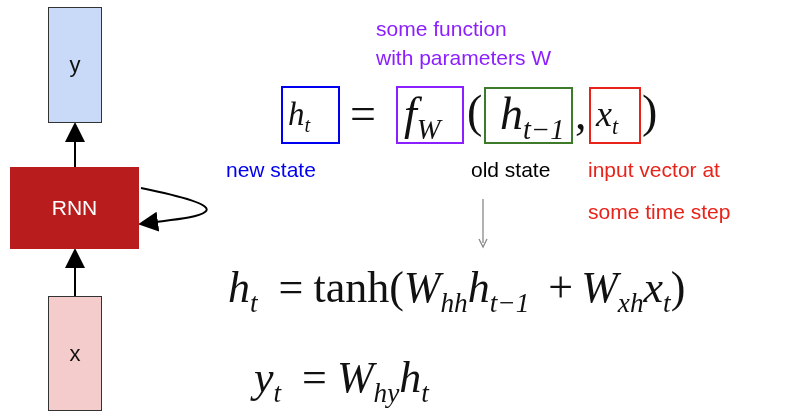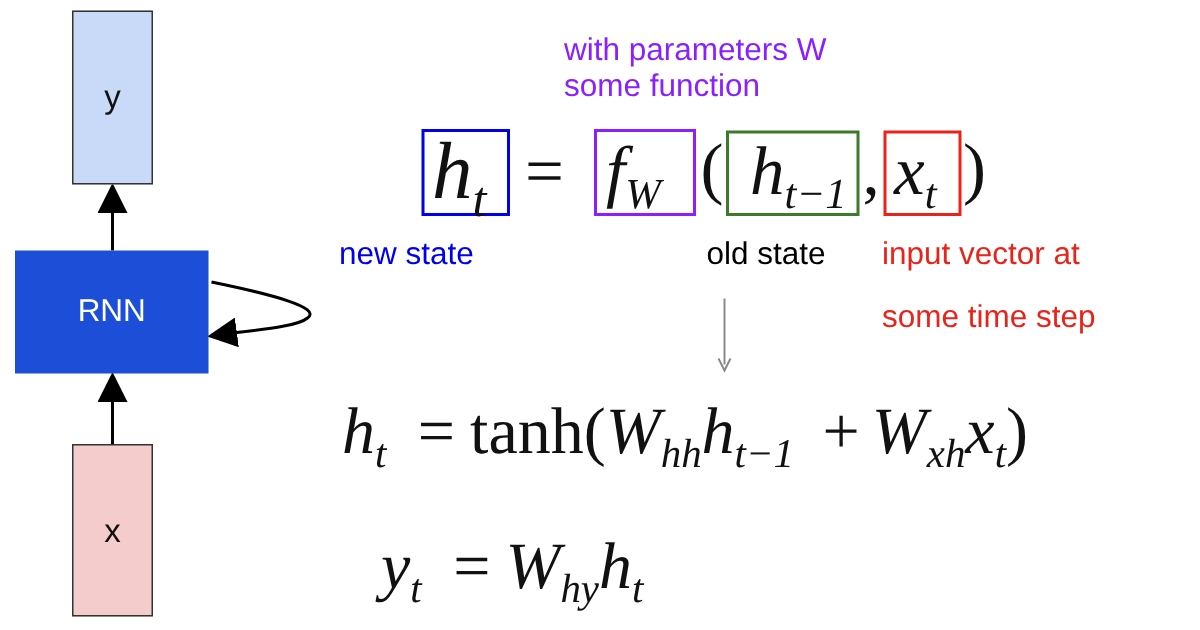--- a/index.html
+++ b/index.html
@@ -42,8 +42,8 @@
   </div>
 
 <div class="lbl" style="left:376px;top:17px;color:#8b1fff;">
+  <div>some function</div>
   <div style="margin-top:5px">with parameters W</div>
-  <div>some function</div>
 </div>
 
 <div class="mbox" style="left:281px;top:86px;width:59px;height:58px;border-color:#0000ee;"></div>

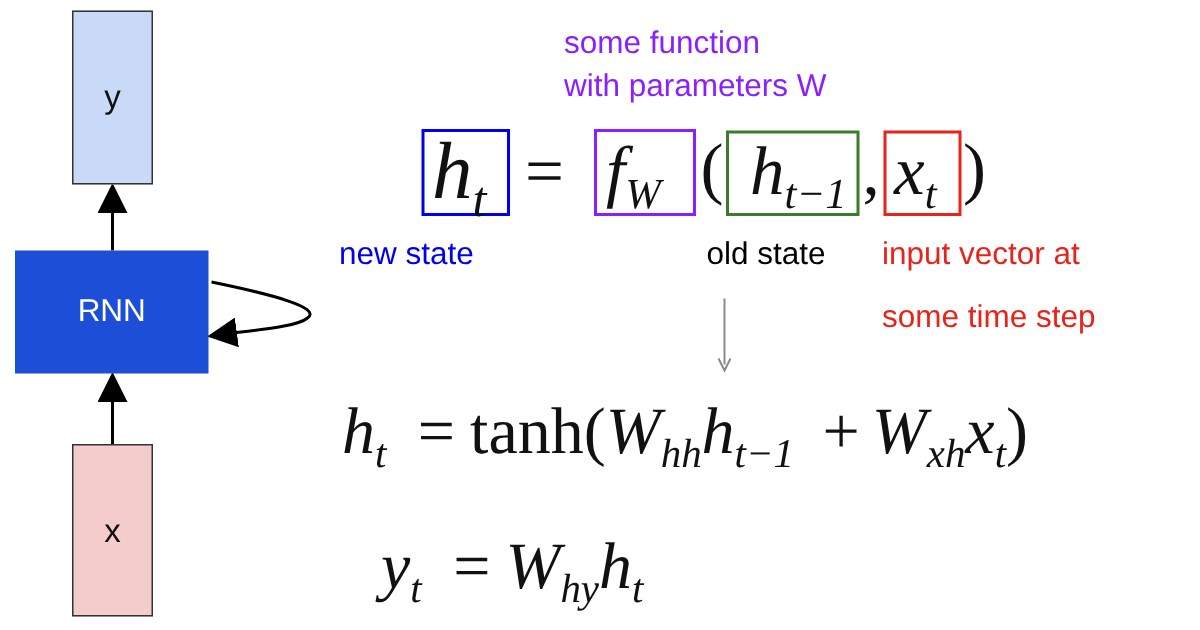--- a/index.html
+++ b/index.html
@@ -51,7 +51,7 @@
 <div class="mbox" style="left:484px;top:87px;width:89px;height:57px;border-color:#3d7a2a;"></div>
 <div class="mbox" style="left:589px;top:87px;width:52px;height:57px;border-color:#e8231a;"></div>
 
-<div class="abs math" style="left:288px;top:86px;font-size:54px;line-height:56px;white-space:nowrap;">
+<div class="abs math" style="left:288px;top:86px;font-size:33px;line-height:56px;white-space:nowrap;">
   <span>h</span><sub>t</sub>
 </div>
 <div class="abs math rm" style="left:350px;top:86px;font-size:46px;line-height:56px;">=</div>

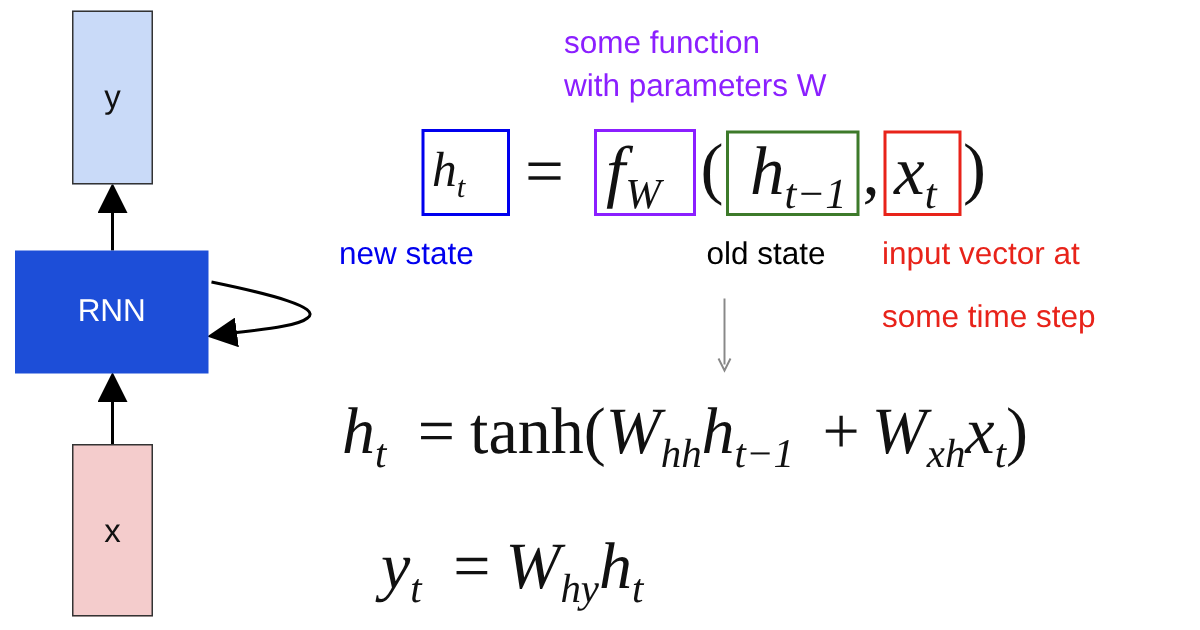--- a/index.html
+++ b/index.html
@@ -63,7 +63,7 @@
   <span>h</span><sub class="rm" style="font-style:italic">t−1</sub>
 </div>
 <div class="abs math rm" style="left:575px;top:86px;font-size:46px;line-height:56px;">,</div>
-<div class="abs math" style="left:596px;top:86px;font-size:46px;line-height:56px;white-space:nowrap;">
+<div class="abs math" style="left:596px;top:86px;font-size:36px;line-height:56px;white-space:nowrap;">
   <span>x</span><sub>t</sub>
 </div>
 <div class="abs math rm" style="left:642px;top:84px;font-size:46px;line-height:56px;">)</div>

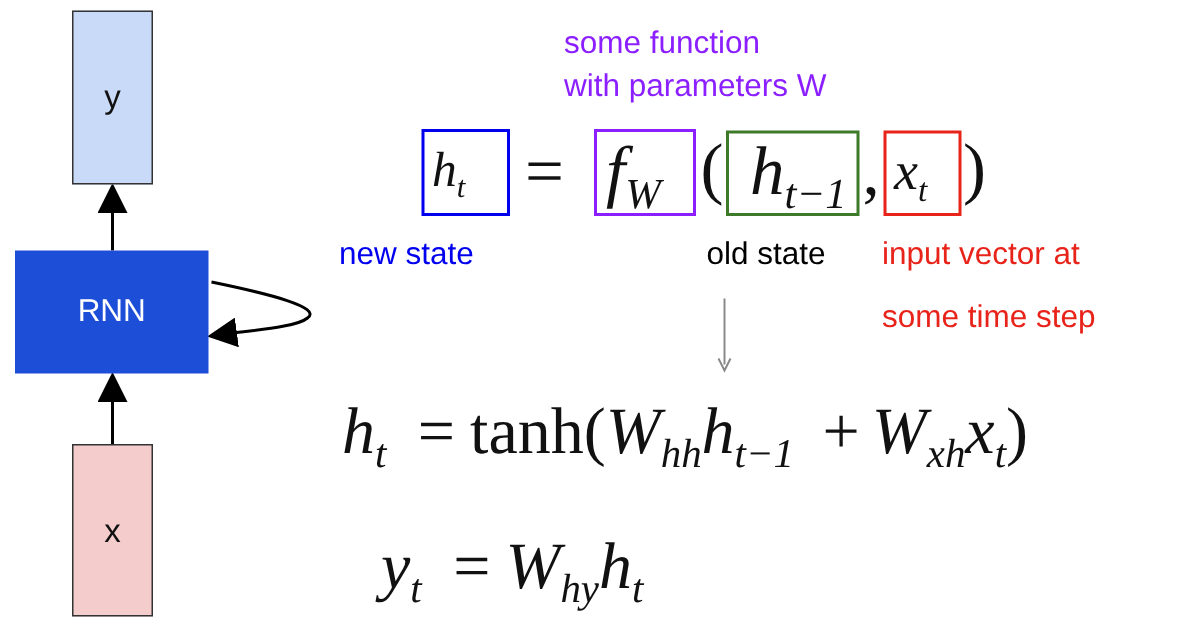--- a/index.html
+++ b/index.html
@@ -10,7 +10,7 @@
          font-family:"Liberation Sans", sans-serif; }
   .ybox { left:48px; top:7px; width:54px; height:116px; background:#c9daf8; border:1.5px solid #333; font-size:22px; color:#111; }
   .xbox { left:48px; top:296px; width:54px; height:115px; background:#f4cccc; border:1.5px solid #333; font-size:22px; color:#111; }
-  .rnn { left:10px; top:167px; width:129px; height:82px; background:#1d4ed8; color:#ffffff; font-size:21px; }
+  .rnn { left:10px; top:167px; width:129px; height:82px; background:#b91c1c; color:#ffffff; font-size:21px; }
   .math { font-family:"Liberation Serif", "DejaVu Serif", serif; font-style:italic; color:#111; }
   .rm { font-style:normal; }
   .lbl { position:absolute; font-size:21px; line-height:24px; white-space:nowrap; }

